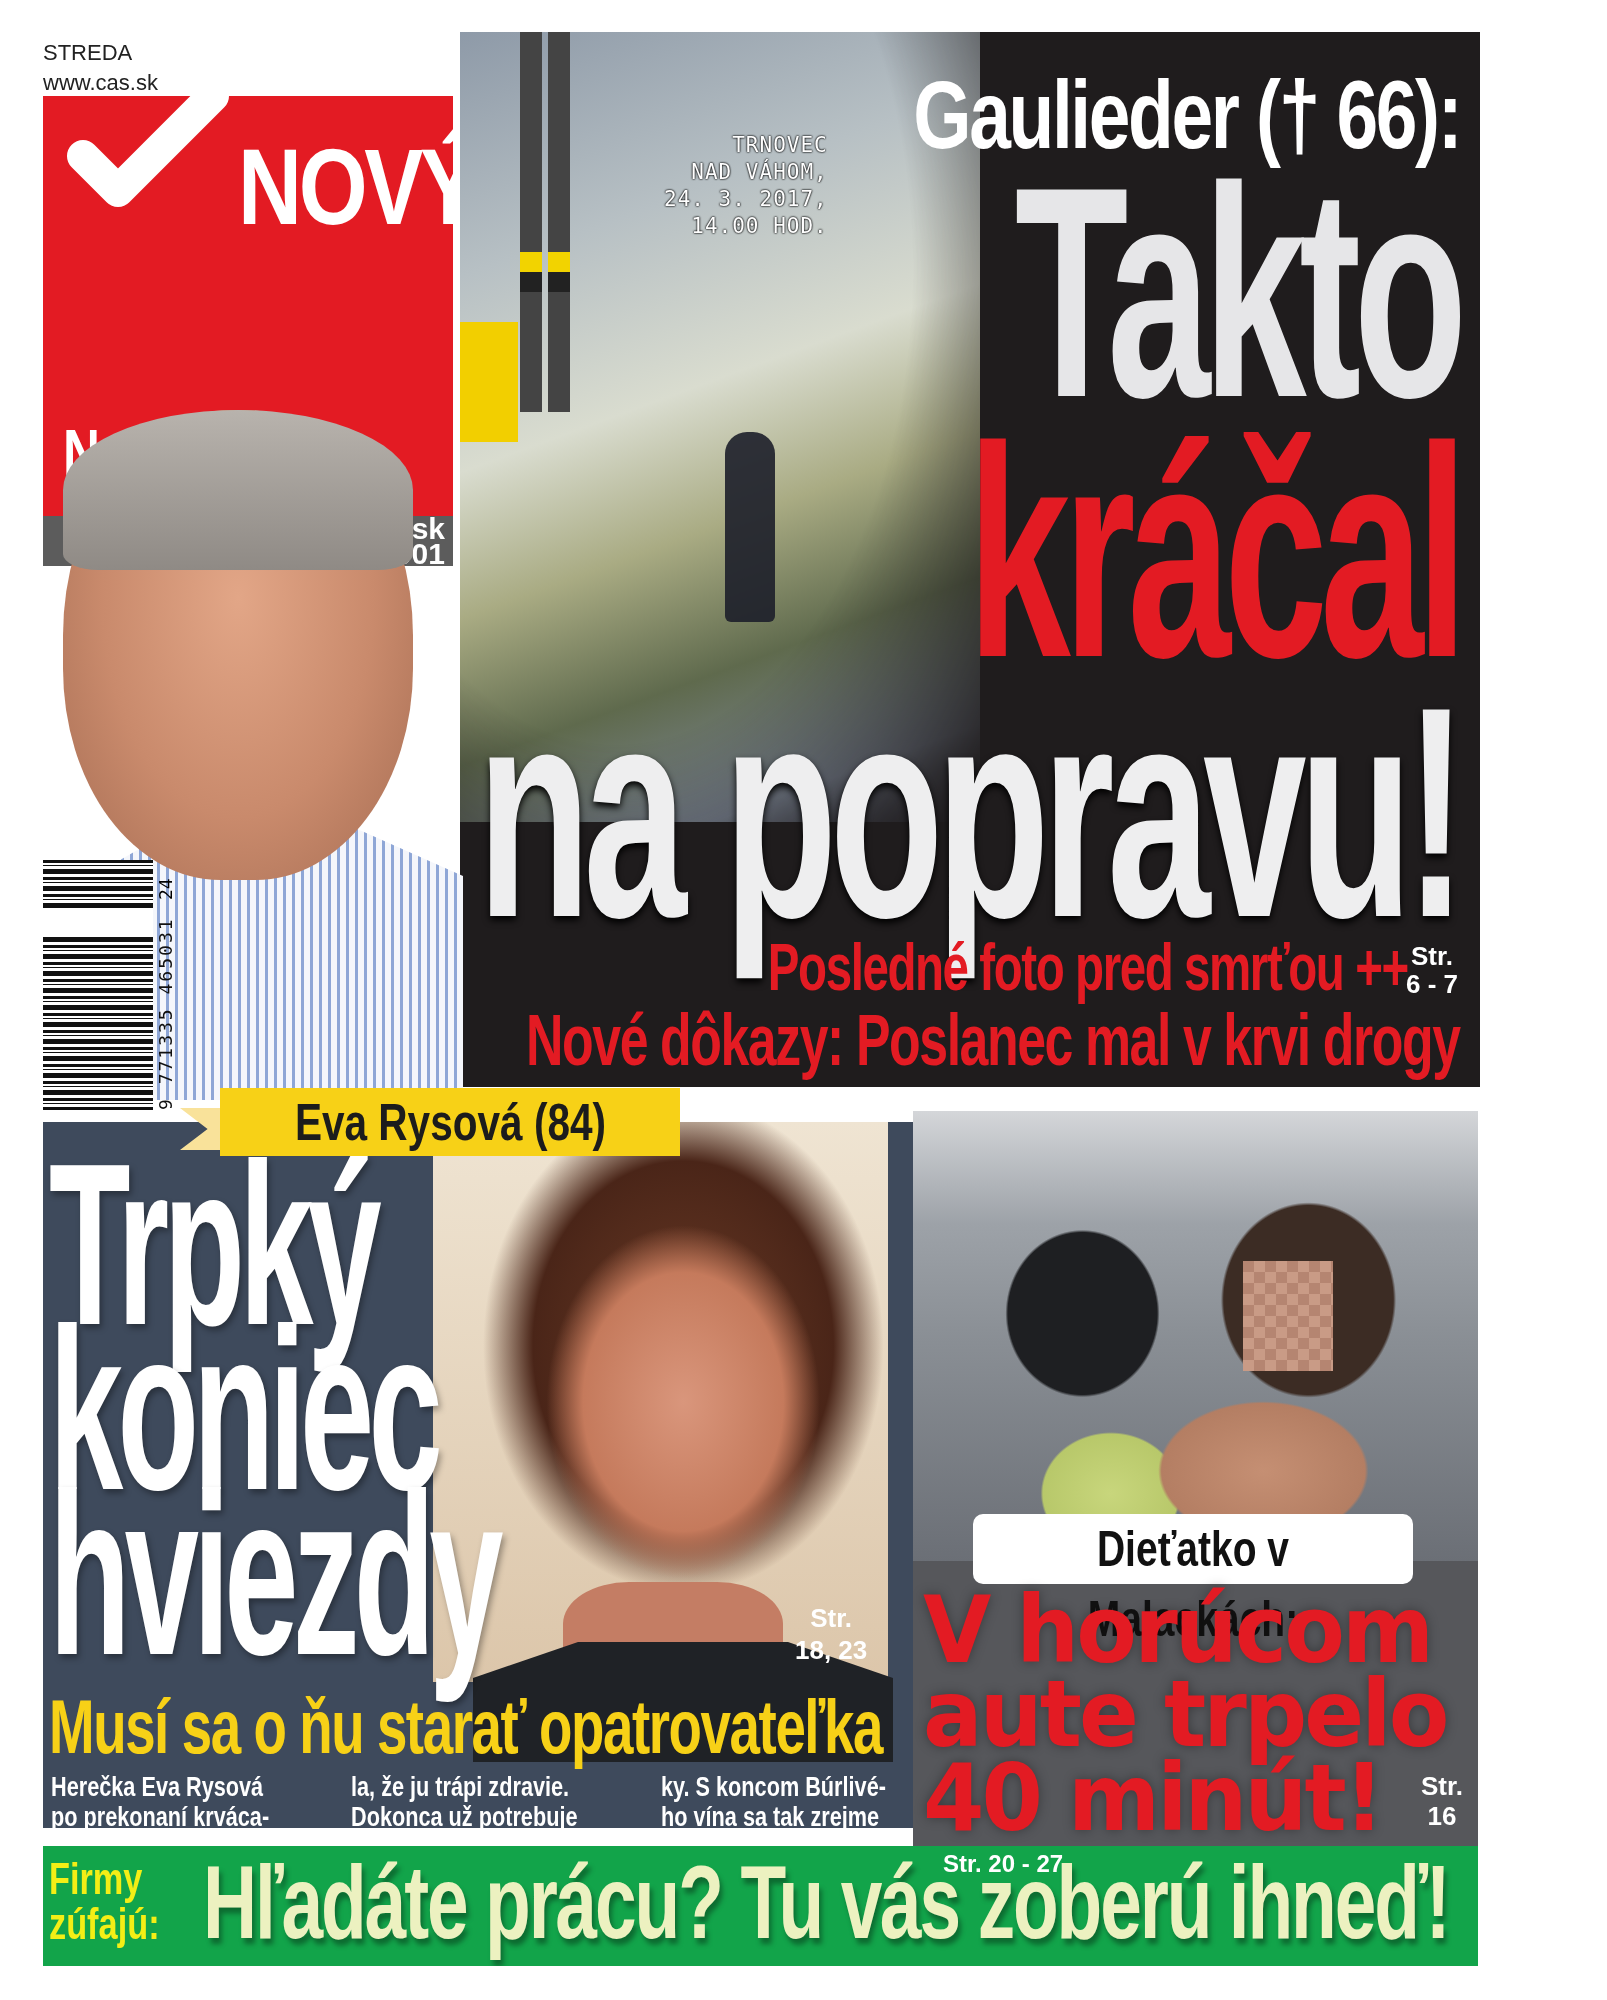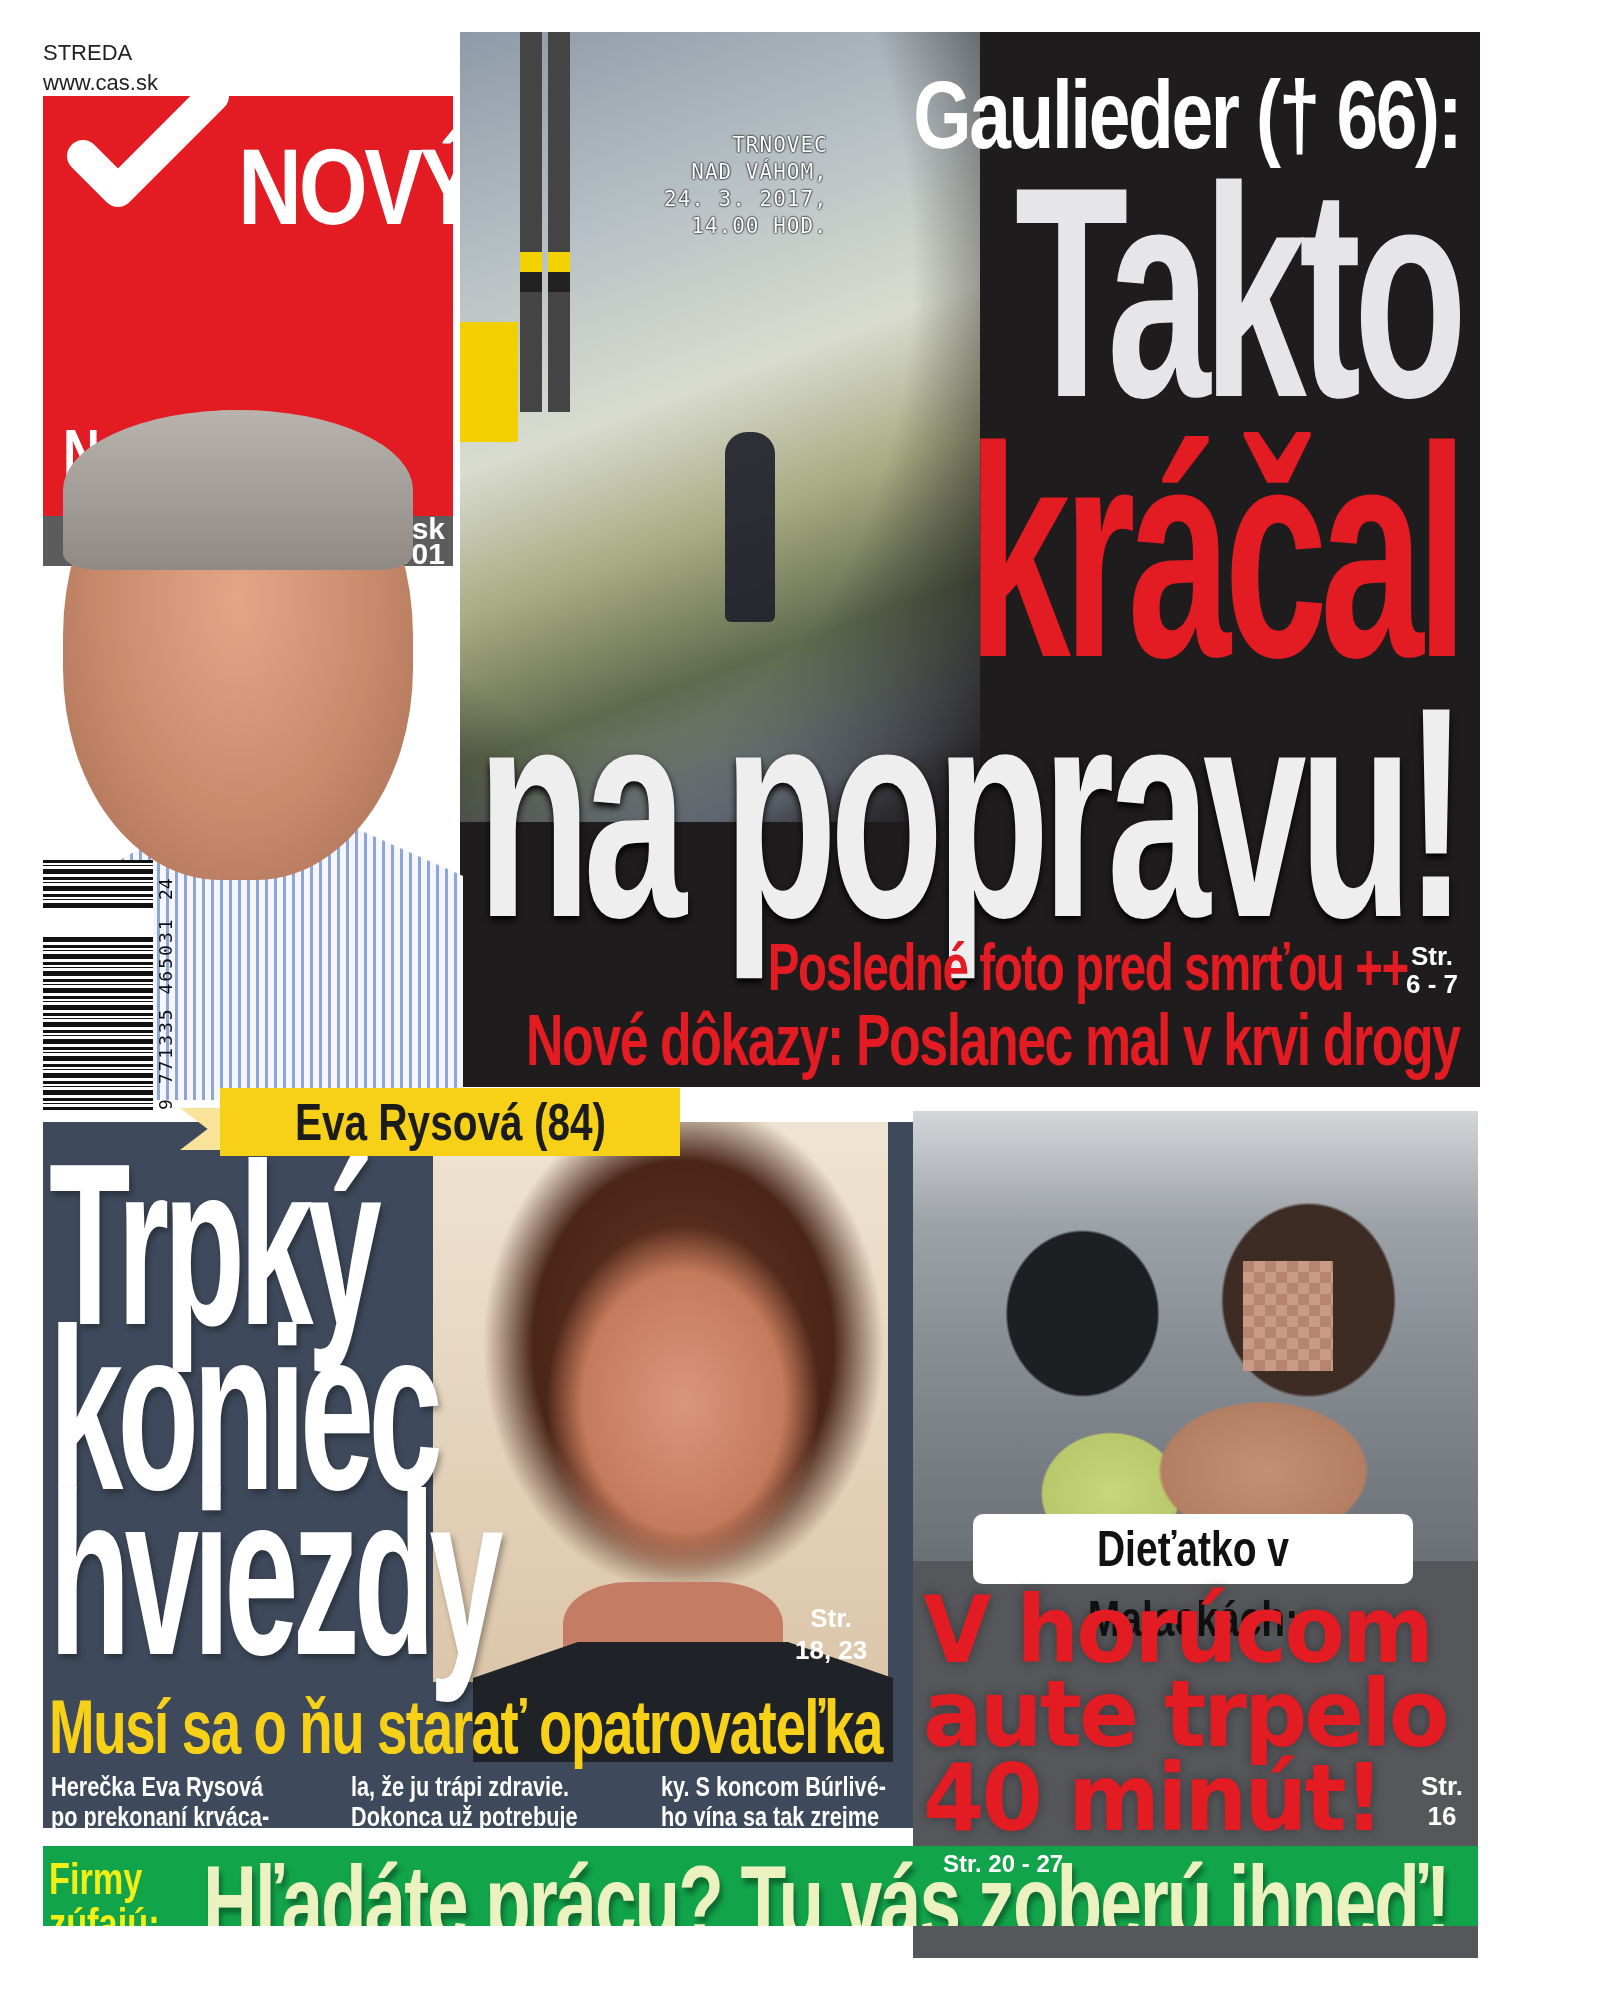--- a/index.html
+++ b/index.html
@@ -80,7 +80,7 @@
   .car .red { position:absolute; left:10px; top:478px; color:#e31b23; font-size:92px; line-height:84px; font-family:"DejaVu Sans", sans-serif; font-weight:900; letter-spacing:-3px; white-space:pre; transform:scaleX(0.96); transform-origin:left top; text-shadow:0 0 12px rgba(0,0,0,.35); }
   .car .str { position:absolute; left:508px; top:660px; color:#fff; font-size:26px; line-height:30px; text-align:center; }
   
-  .band { left:43px; top:1846px; width:1435px; height:80px; background:#12a44a; overflow:hidden; }
+  .band { left:43px; top:1846px; width:1435px; height:120px; background:#12a44a; overflow:hidden; }
   .band .lbl { position:absolute; left:6px; top:10px; color:#f3ee16; font-size:44px; line-height:45px; transform:scaleX(0.78); transform-origin:left top; }
   .band .main { position:absolute; left:160px; top:4px; color:#ecf1c0; font-size:104px; line-height:104px; white-space:nowrap; letter-spacing:-3px; transform:scaleX(0.72); transform-origin:left top; text-shadow:4px 6px 6px rgba(0,0,0,.35); }
   .band .str { position:absolute; left:900px; top:4px; color:#fff; font-size:24px; }

